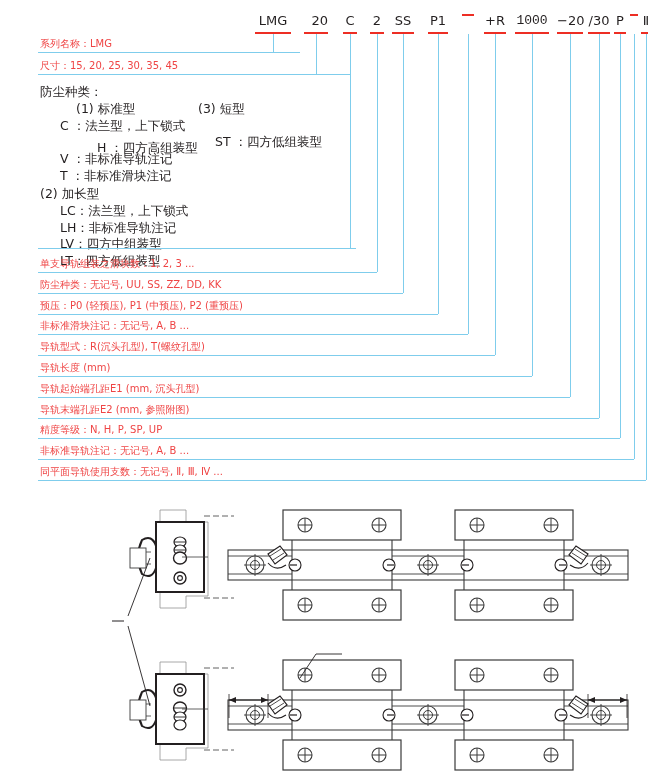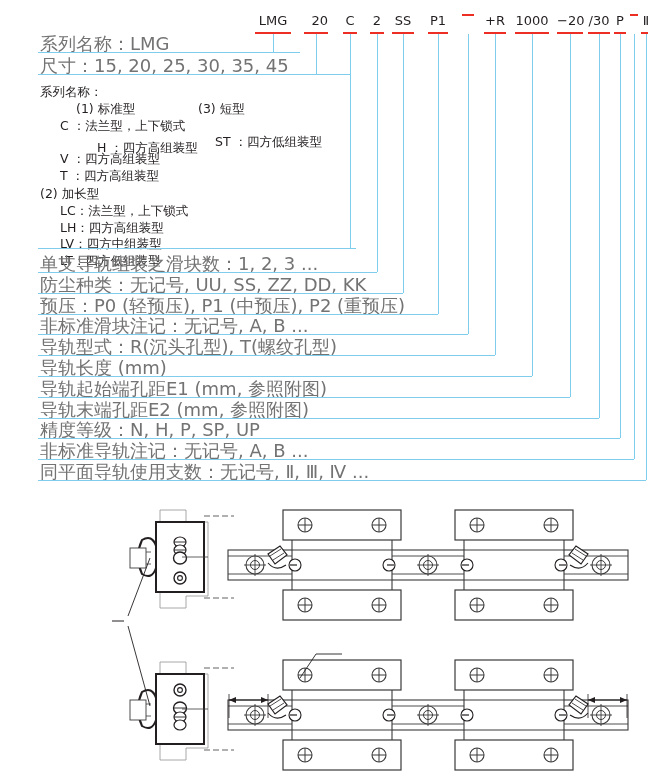--- a/index.html
+++ b/index.html
@@ -48,7 +48,7 @@
       <div class="token" style="left: 428px; width: 20px;"><span>P1</span><span class="u"></span></div>
       <div class="token" style="left: 462px; width: 12px;"><span></span><span class="u"></span></div>
       <div class="token" style="left: 484px; width: 22px;"><span>+R</span><span class="u"></span></div>
-      <div class="token" style="left: 515px; width: 34px;"><span>1000</span><span class="u"></span></div>
+      <div class="token" style="left: 515px; width: 34px; font-family: Liberation Mono, monospace;"><span>1000</span><span class="u"></span></div>
       <div class="token" style="left: 557px; width: 26px;"><span>−20</span><span class="u"></span></div>
       <div class="token" style="left: 588px; width: 22px;"><span>/30</span><span class="u"></span></div>
       <div class="token" style="left: 614px; width: 12px;"><span>P</span><span class="u"></span></div>

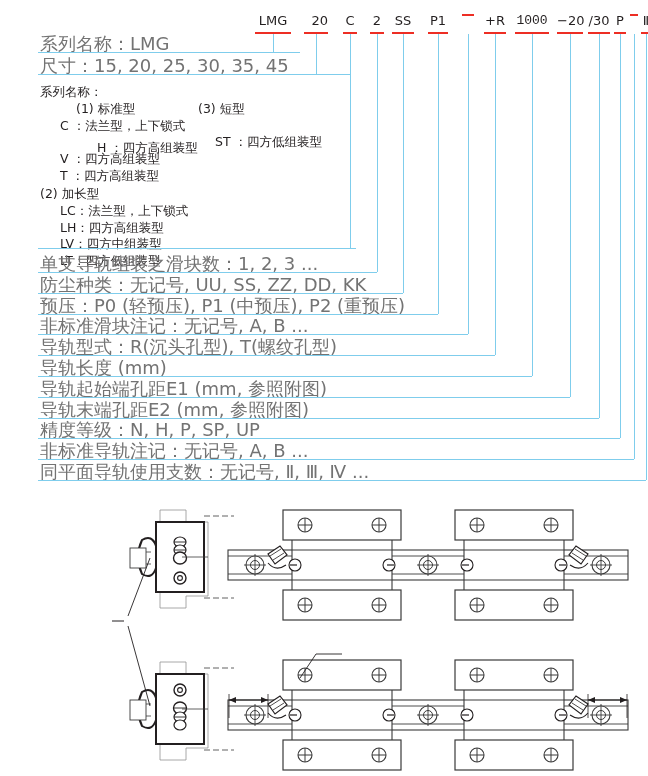--- a/index.html
+++ b/index.html
@@ -22,7 +22,7 @@
   .hl{height:1px;}
 
   
-  .desc{position:absolute;font-size:18px;line-height:15px;color:#737373;
+  .desc{position:absolute;font-size:10px;line-height:15px;color:#ef4444;
         white-space:nowrap;}
   .rule{position:absolute;height:1px;background:#7fcdec;}
 

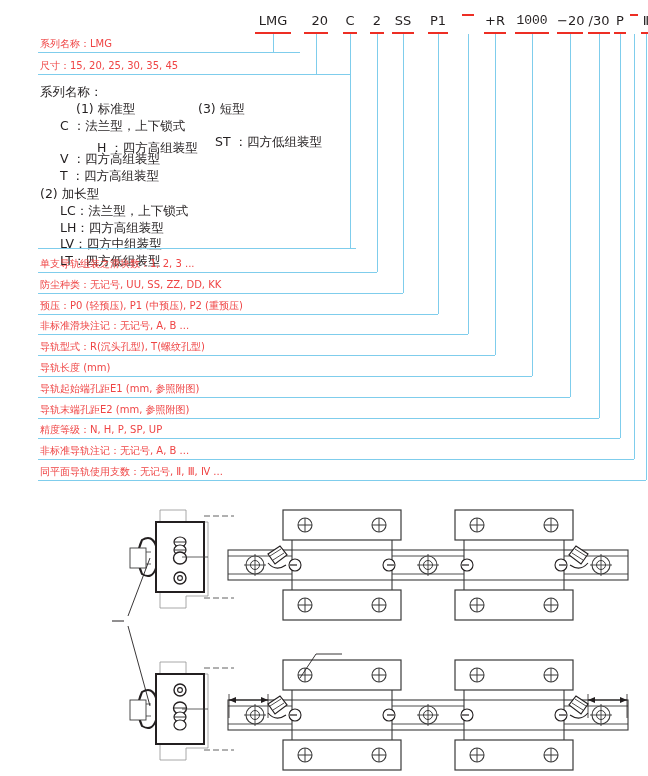--- a/index.html
+++ b/index.html
@@ -69,7 +69,7 @@
       <div class="rule" style="left: 38px; top: 74px; width: 312px;"></div>
       <div class="ln vl" style="left: 316px; top: 34px; height: 40px;"></div>
       <div class="ln hl" style="left: 350px; top: 74px; width: 0px;"></div>
-      <div class="blk" style="left: 40px; top: 84px;">系列名称：</div>
+      <div class="blk" style="left: 40px; top: 84px;">防尘种类：</div>
       <div class="blk" style="left: 40px; top: 101px; margin-left: 36px;">(1) 标准型</div>
       <div class="blk" style="left: 198px; top: 101px;">(3) 短型</div>
       <div class="blk" style="left: 60px; top: 118px;">C ：法兰型，上下锁式</div>

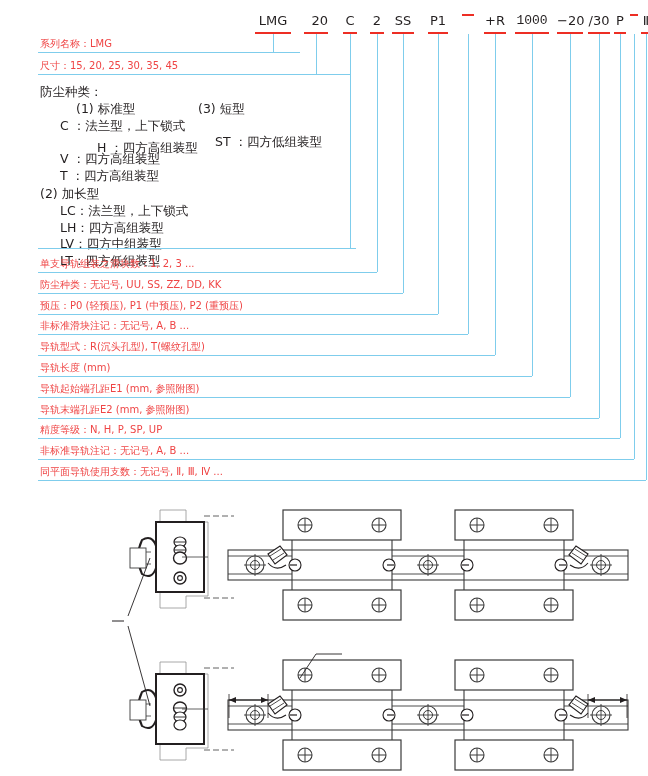--- a/index.html
+++ b/index.html
@@ -74,7 +74,7 @@
       <div class="blk" style="left: 198px; top: 101px;">(3) 短型</div>
       <div class="blk" style="left: 60px; top: 118px;">C ：法兰型，上下锁式</div>
       <div class="blk" style="left: 60px; top: 140px; margin-left: 37px;">H ：四方高组装型</div>
-      <div class="blk" style="left: 60px; top: 151px;">V ：四方高组装型</div>
+      <div class="blk" style="left: 60px; top: 151px;">V ：非标准导轨注记</div>
       <div class="blk" style="left: 60px; top: 167.5px;">T ：四方高组装型</div>
       <div class="blk" style="left: 215px; top: 134px;">ST ：四方低组装型</div>
       <div class="blk" style="left: 40px; top: 186px;">(2) 加长型</div>

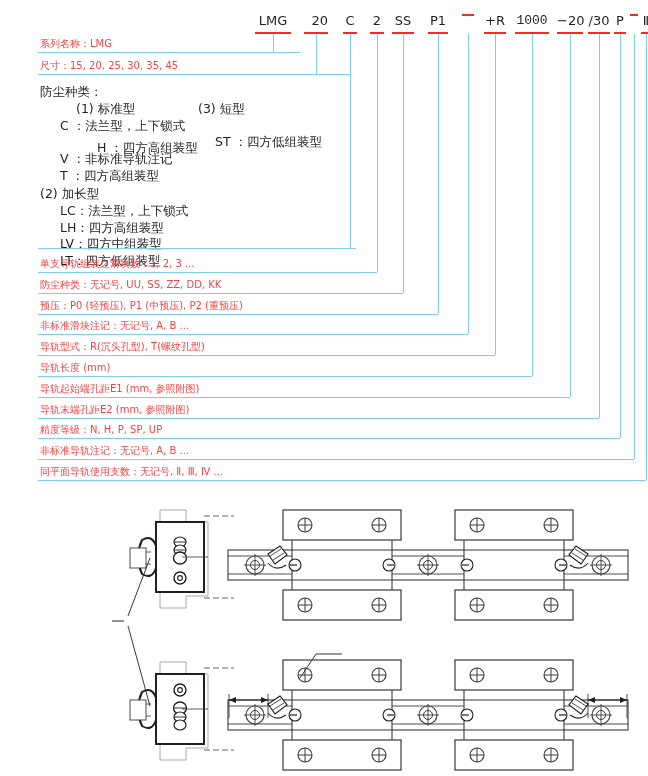--- a/index.html
+++ b/index.html
@@ -75,7 +75,7 @@
       <div class="blk" style="left: 60px; top: 118px;">C ：法兰型，上下锁式</div>
       <div class="blk" style="left: 60px; top: 140px; margin-left: 37px;">H ：四方高组装型</div>
       <div class="blk" style="left: 60px; top: 151px;">V ：非标准导轨注记</div>
-      <div class="blk" style="left: 60px; top: 167.5px;">T ：四方高组装型</div>
+      <div class="blk" style="left: 60px; top: 167.5px;">T ：非标准滑块注记</div>
       <div class="blk" style="left: 215px; top: 134px;">ST ：四方低组装型</div>
       <div class="blk" style="left: 40px; top: 186px;">(2) 加长型</div>
       <div class="blk" style="left: 60px; top: 203px;">LC：法兰型，上下锁式</div>

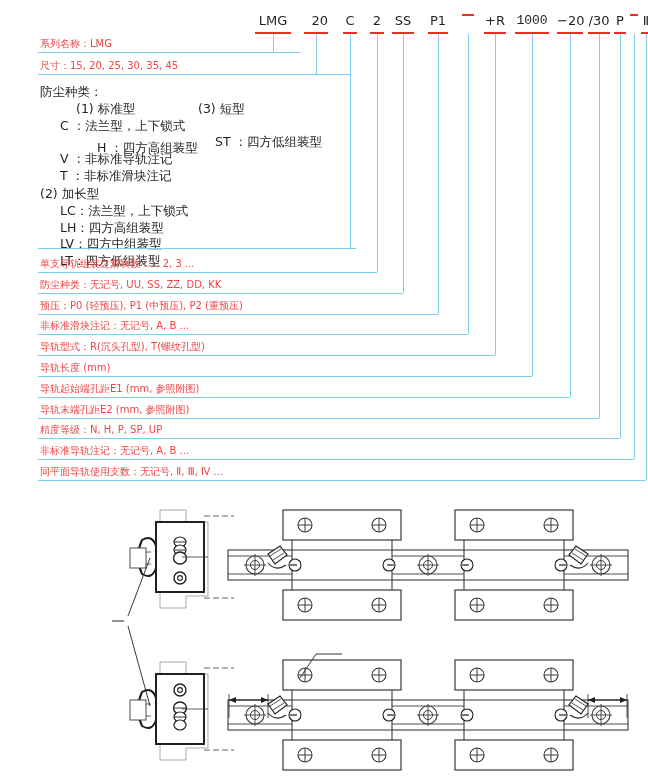--- a/index.html
+++ b/index.html
@@ -79,7 +79,7 @@
       <div class="blk" style="left: 215px; top: 134px;">ST ：四方低组装型</div>
       <div class="blk" style="left: 40px; top: 186px;">(2) 加长型</div>
       <div class="blk" style="left: 60px; top: 203px;">LC：法兰型，上下锁式</div>
-      <div class="blk" style="left: 60px; top: 219.5px;">LH：四方高组装型</div>
+      <div class="blk" style="left: 60px; top: 219.5px;">LH：非标准导轨注记</div>
       <div class="blk" style="left: 60px; top: 236px;">LV：四方中组装型</div>
       <div class="blk" style="left: 60px; top: 252.5px;">LT：四方低组装型</div>
       <div class="rule" style="left: 38px; top: 248px; width: 318px;"></div>

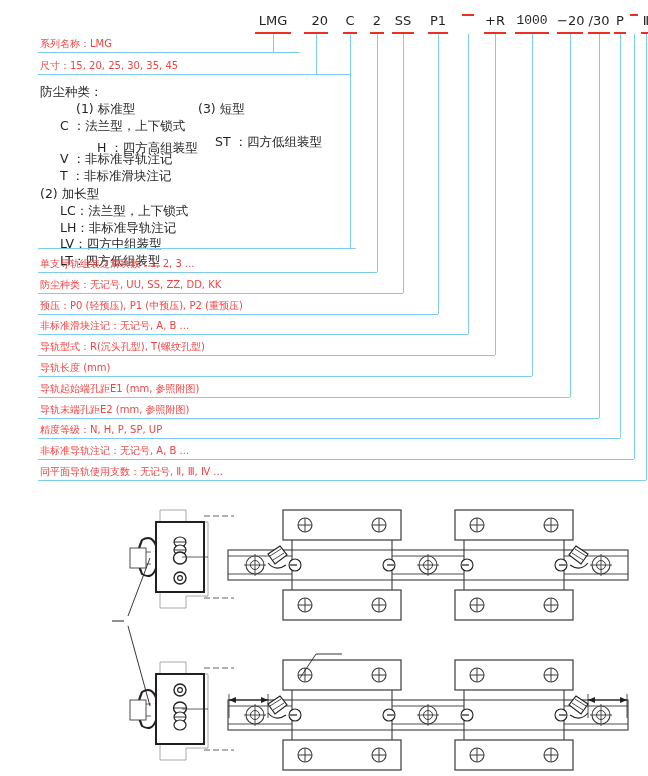--- a/index.html
+++ b/index.html
@@ -103,7 +103,7 @@
       <div class="desc" style="left: 40px; top: 360px;">导轨长度 (mm)</div>
       <div class="rule" style="left: 38px; top: 376px; width: 494px;"></div>
       <div class="ln vl" style="left: 532px; top: 34px; height: 342px;"></div>
-      <div class="desc" style="left: 40px; top: 380.8px;">导轨起始端孔距E1 (mm, 参照附图)</div>
+      <div class="desc" style="left: 40px; top: 380.8px;">导轨起始端孔距E1 (mm, 沉头孔型)</div>
       <div class="rule" style="left: 38px; top: 396.8px; width: 532px;"></div>
       <div class="ln vl" style="left: 570px; top: 34px; height: 362.8px;"></div>
       <div class="desc" style="left: 40px; top: 401.6px;">导轨末端孔距E2 (mm, 参照附图)</div>

